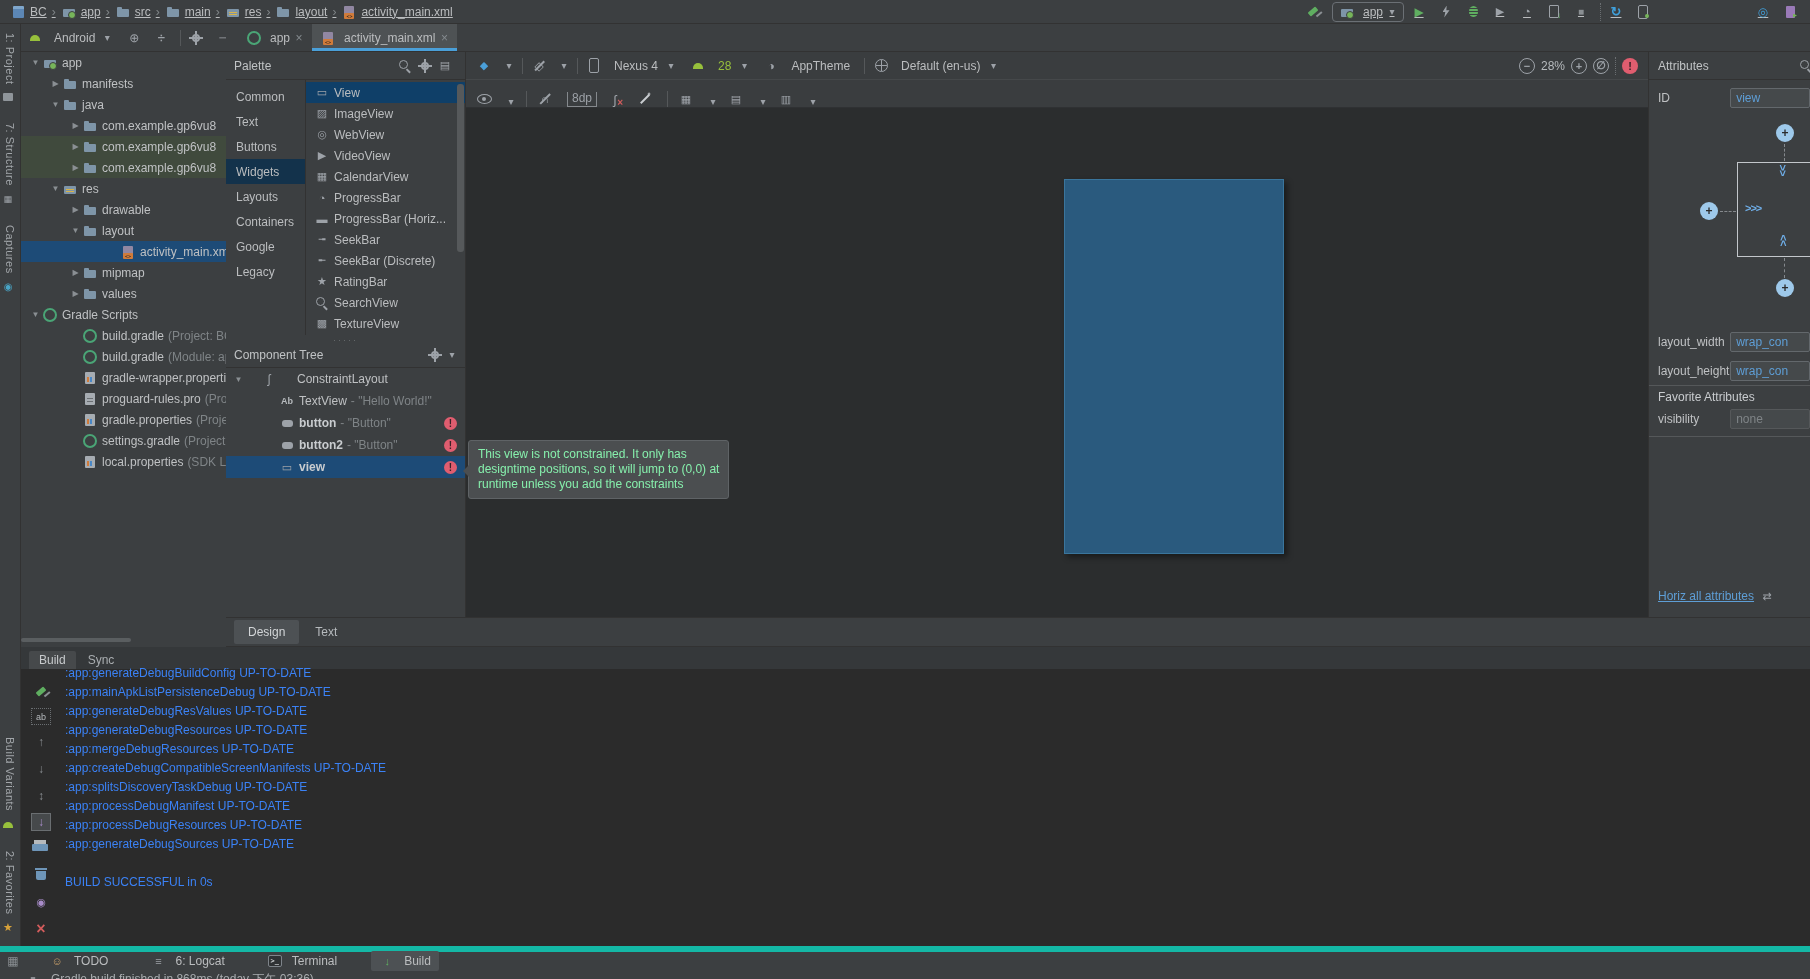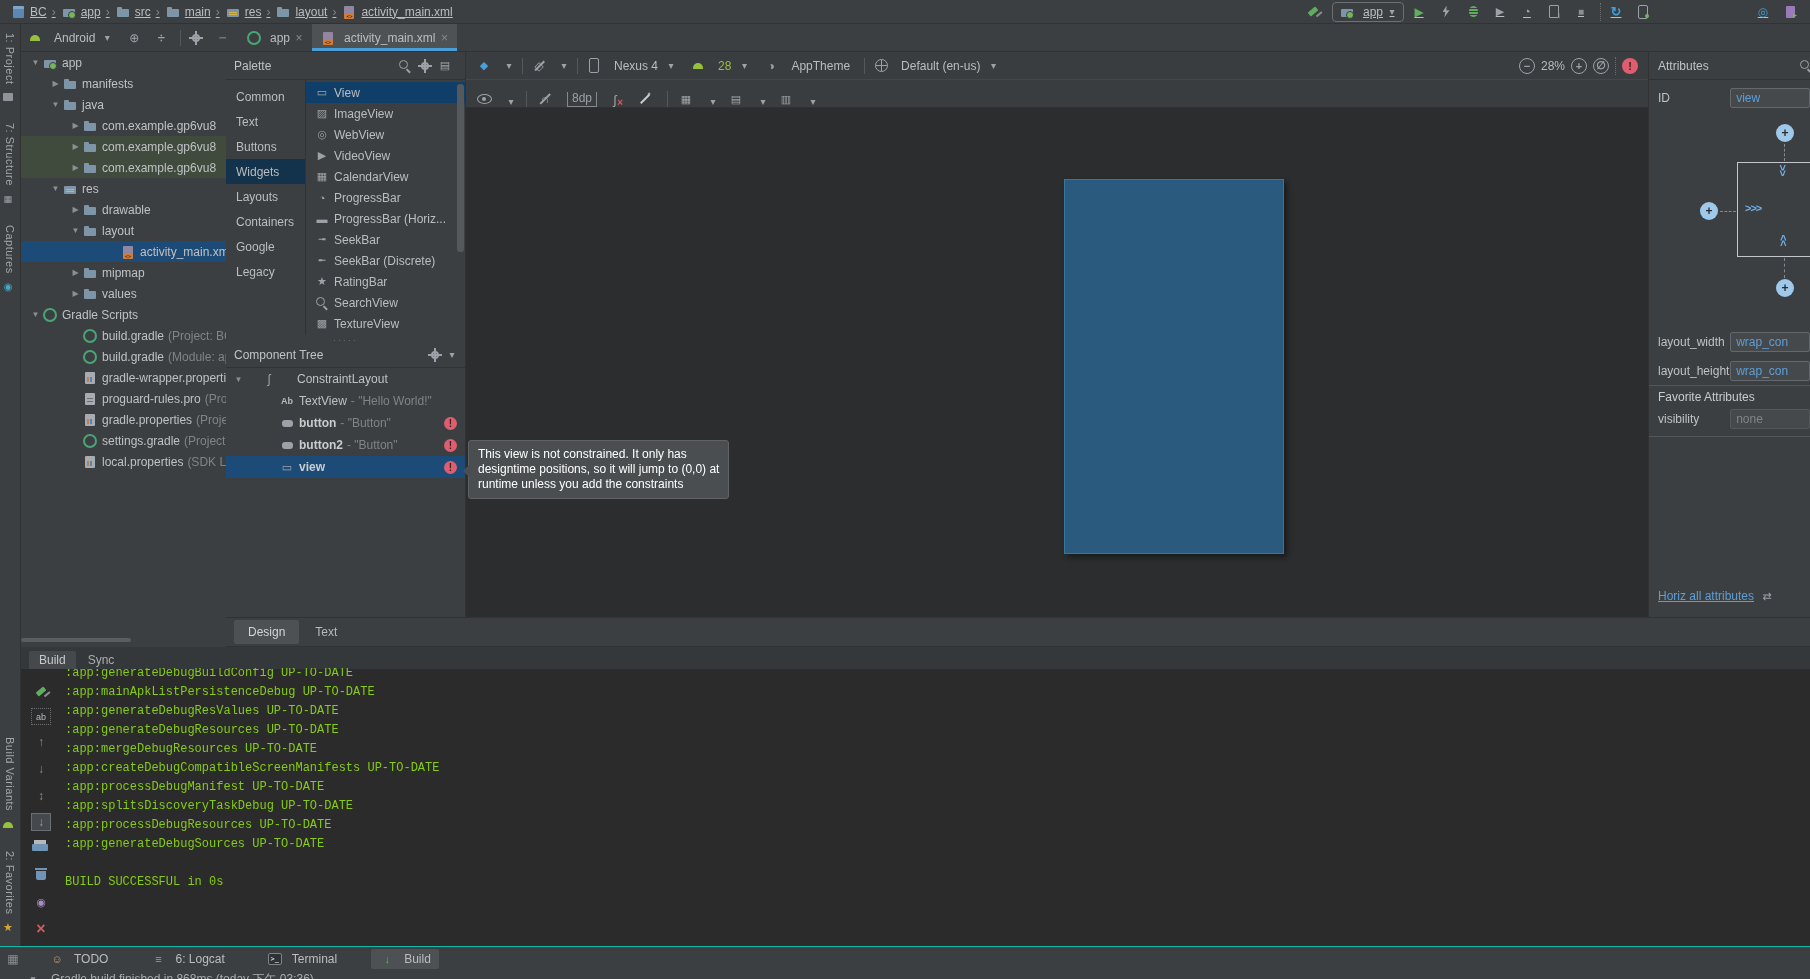--- a/index.html
+++ b/index.html
@@ -193,7 +193,7 @@
 .dashh{position:absolute;border-top:1px dashed #85898d;height:0;}
 
 
-#tooltip{background:#4b4e50;border:1px solid #5f6366;border-radius:3px;padding:6px 9px;color:#ffffff;line-height:15px;z-index:6;width:max-content;}
+#tooltip{background:#4b4e50;border:1px solid #5f6366;border-radius:3px;padding:6px 9px;color:#86efac;line-height:15px;z-index:6;width:max-content;}
 #tooltip div{white-space:nowrap;}
 #tooltip::before{content:"";position:absolute;left:-6px;top:24px;border:6px solid transparent;border-right-color:#4b4e50;border-left:0;}
 

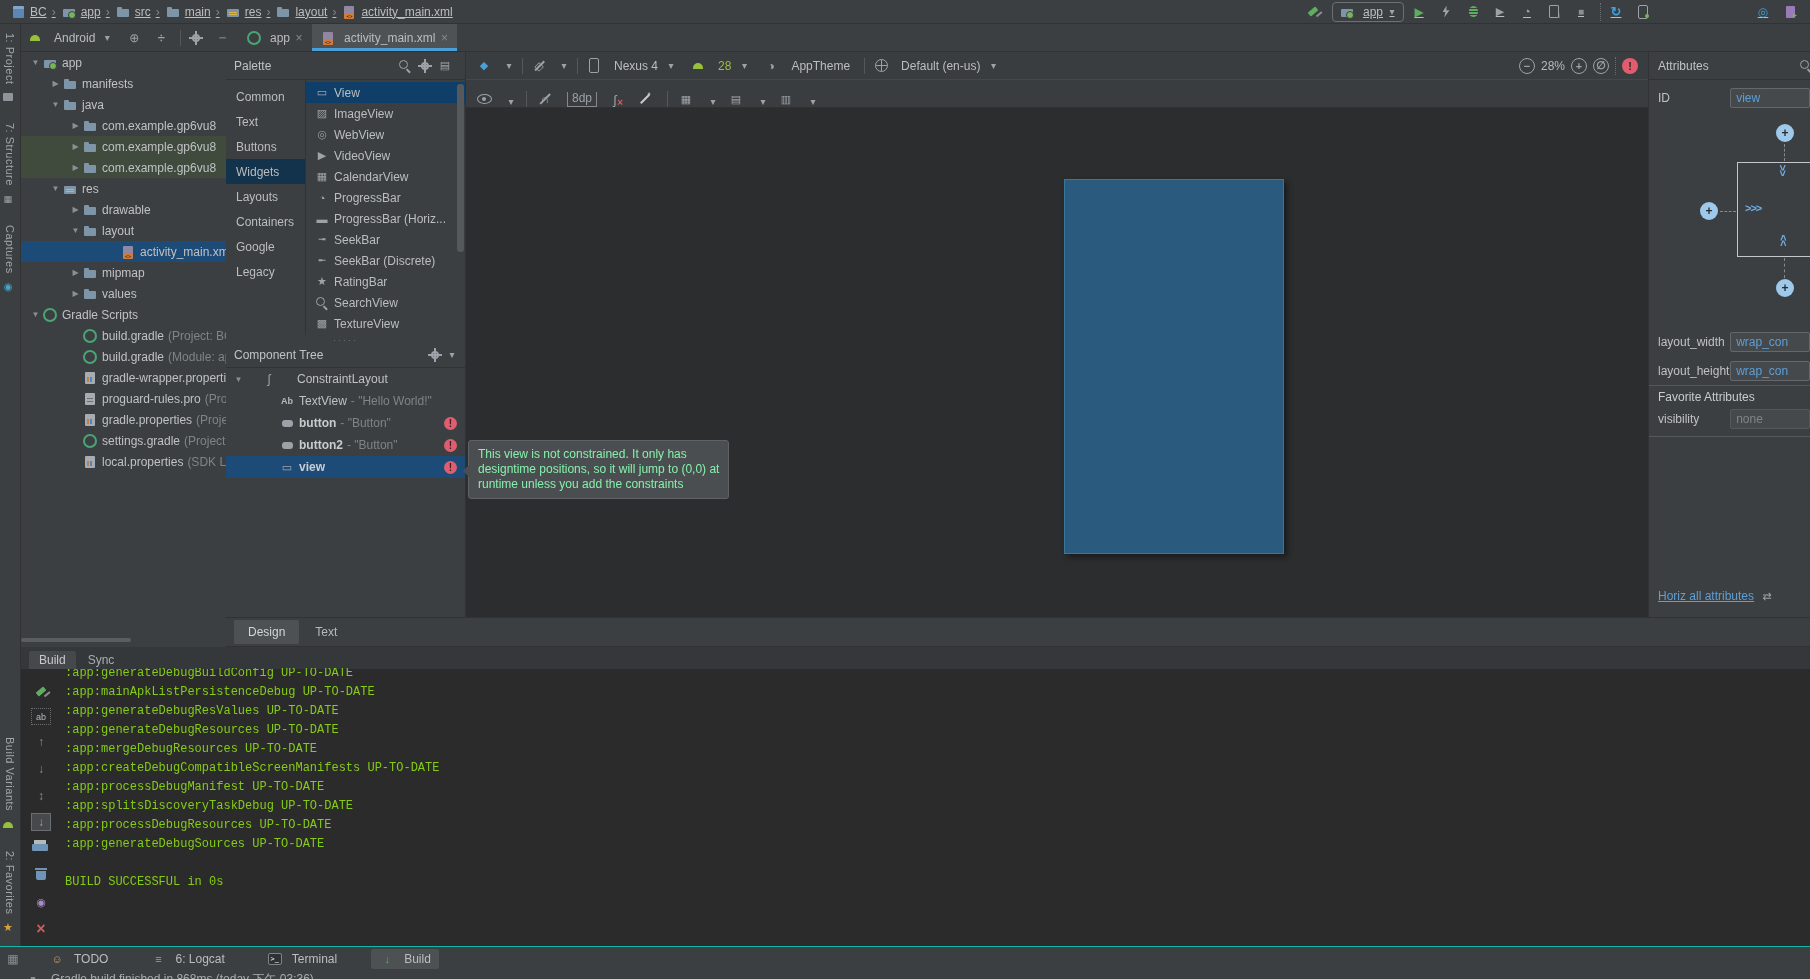--- a/index.html
+++ b/index.html
@@ -152,7 +152,7 @@
 .mtab.selected{background:#4d5154;color:#d2d5d7;}
 .butab{padding:2px 10px;color:#a9adb0;}
 .butab.selected{background:#46494b;border-radius:2px 2px 0 0;color:#c7cacc;}
-.cline{min-height:19px;line-height:19px;font-family:Liberation Mono, monospace;font-size:12px;color:#84cc16;white-space:pre;}
+.cline{min-height:19px;line-height:19px;font-family:Liberation Sans, sans-serif;font-size:12px;color:#3b82f6;white-space:pre;}
 
 
 .btico{width:22px;height:20px;display:flex;align-items:center;justify-content:center;position:relative;flex:none;}

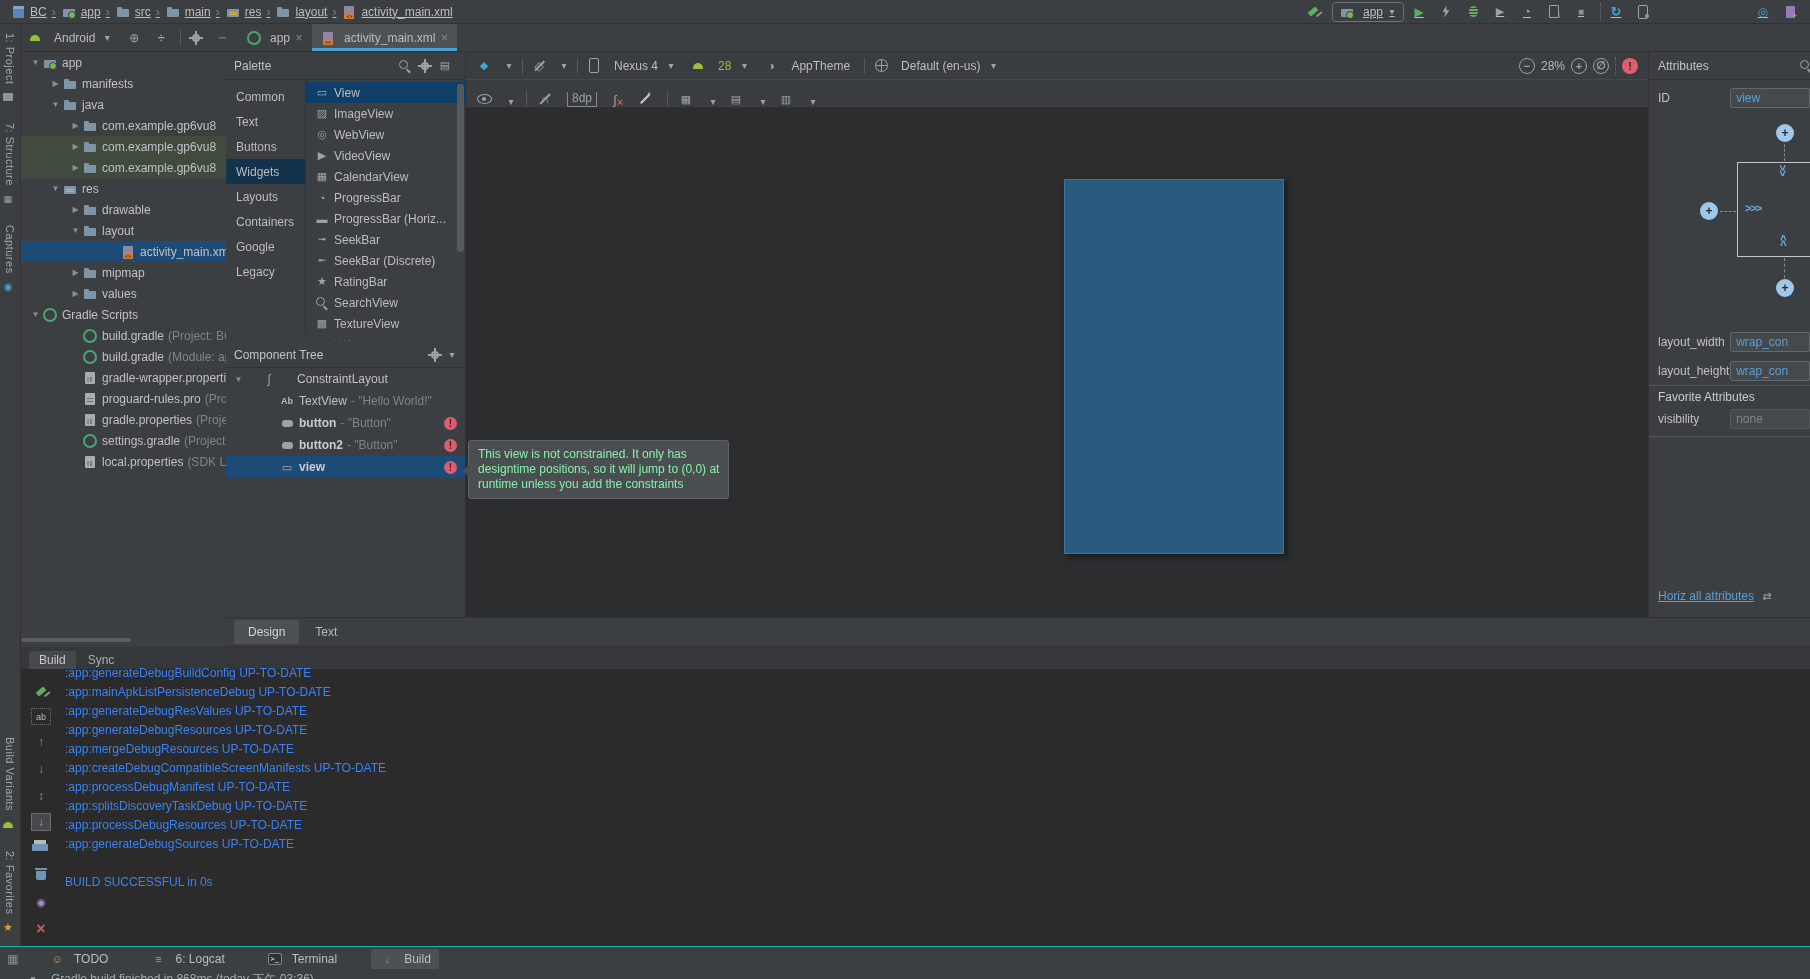--- a/index.html
+++ b/index.html
@@ -798,9 +798,9 @@
 
         <div class="cline">:app:createDebugCompatibleScreenManifests UP-TO-DATE</div>
 
+        <div class="cline">:app:splitsDiscoveryTaskDebug UP-TO-DATE</div>
+
         <div class="cline">:app:processDebugManifest UP-TO-DATE</div>
-
-        <div class="cline">:app:splitsDiscoveryTaskDebug UP-TO-DATE</div>
 
         <div class="cline">:app:processDebugResources UP-TO-DATE</div>
 

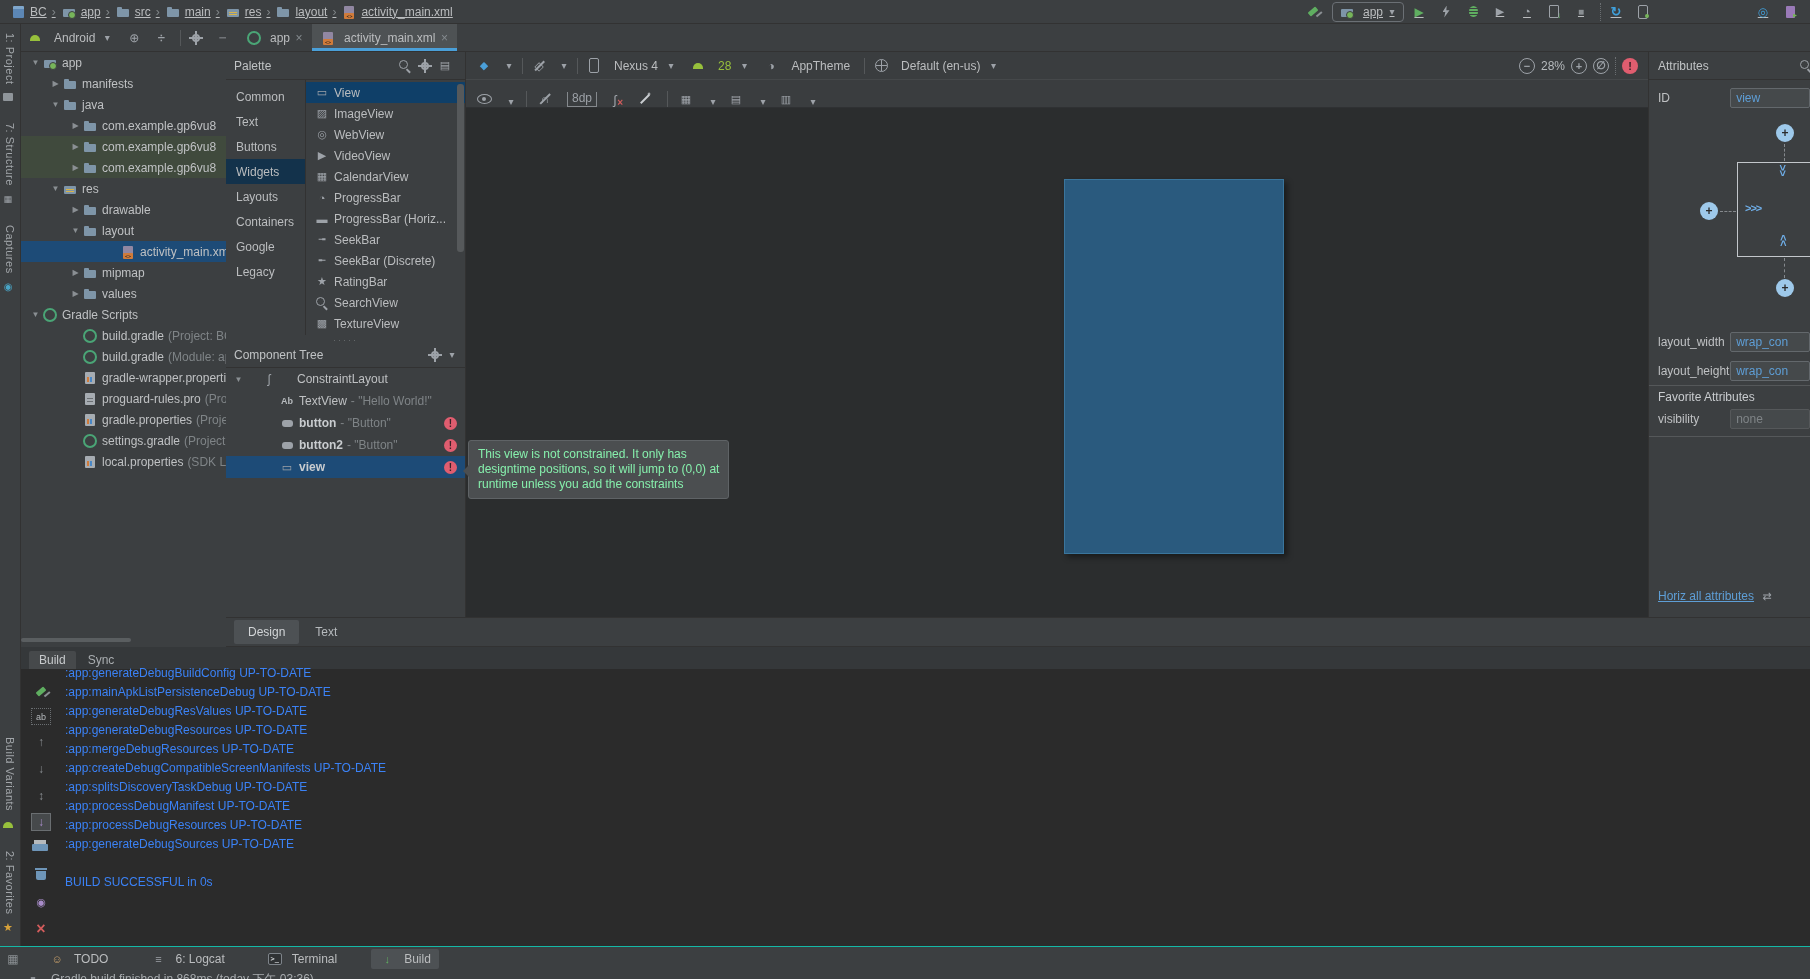--- a/index.html
+++ b/index.html
@@ -814,7 +814,7 @@
   </div>
 </div>
 
-<div class="abs flex" id="bottom-bar" style="left:0;top:946px;width:1810px;height:24px;background:#3c3f41;border-top:1px solid #14b8a6;padding-left:5px;">
+<div class="abs flex" id="bottom-bar" style="left:0;top:946px;width:1810px;height:24px;background:#3c3f41;border-top:6px solid #14b8a6;padding-left:5px;">
   <span class="ic ic-switch"></span>
   <div class="flex" style="margin-left:16px;gap:26px;">
 

